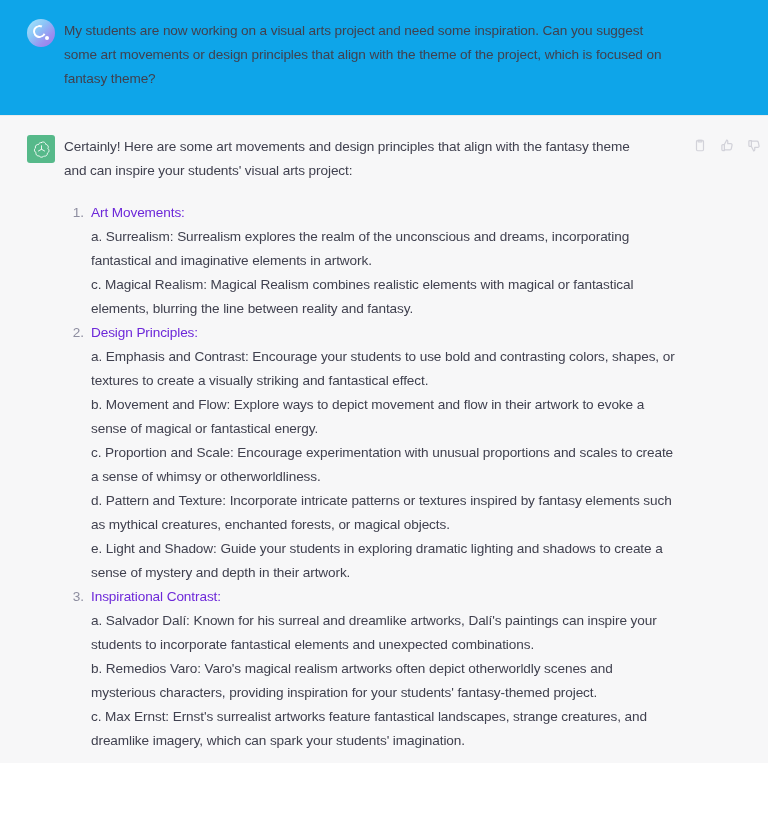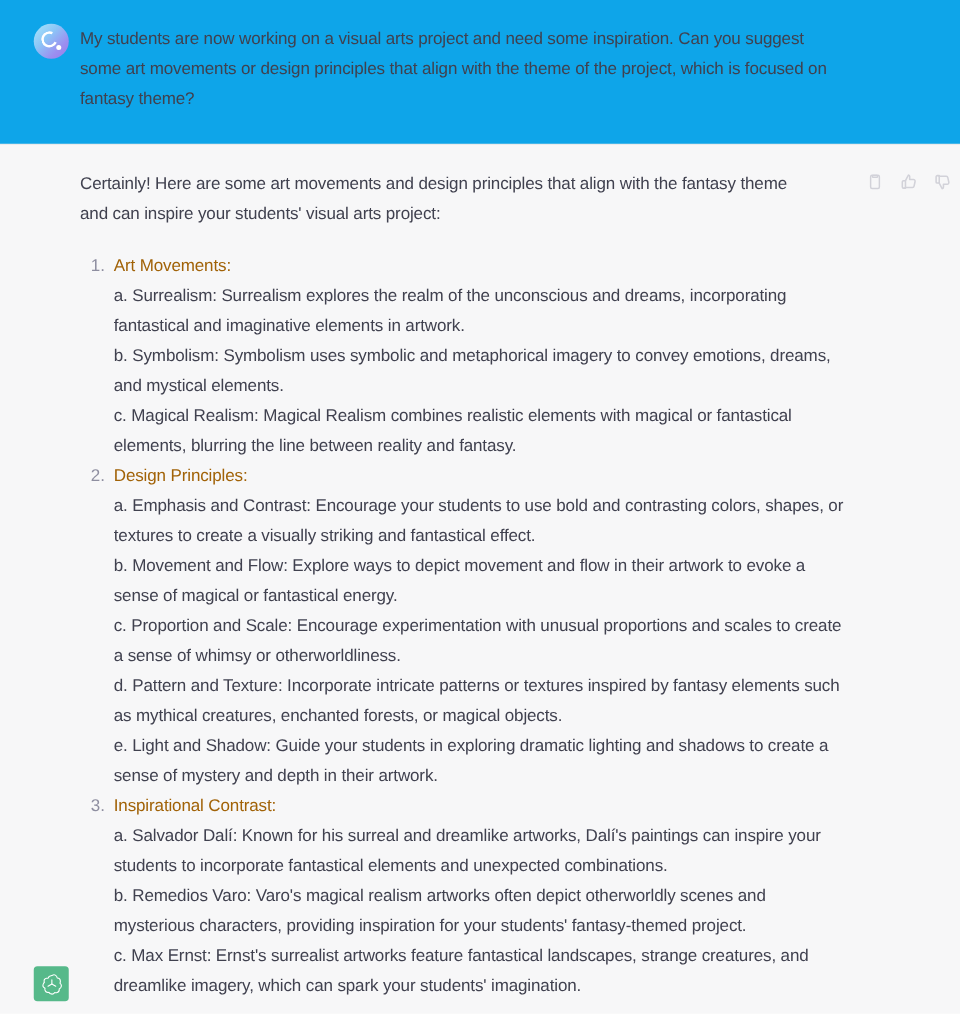--- a/index.html
+++ b/index.html
@@ -39,7 +39,6 @@
     background: #f7f7f8;
     padding-top: 19px;
     padding-bottom: 10px;
-    align-items: flex-end;
   }
 
   .avatar-col {

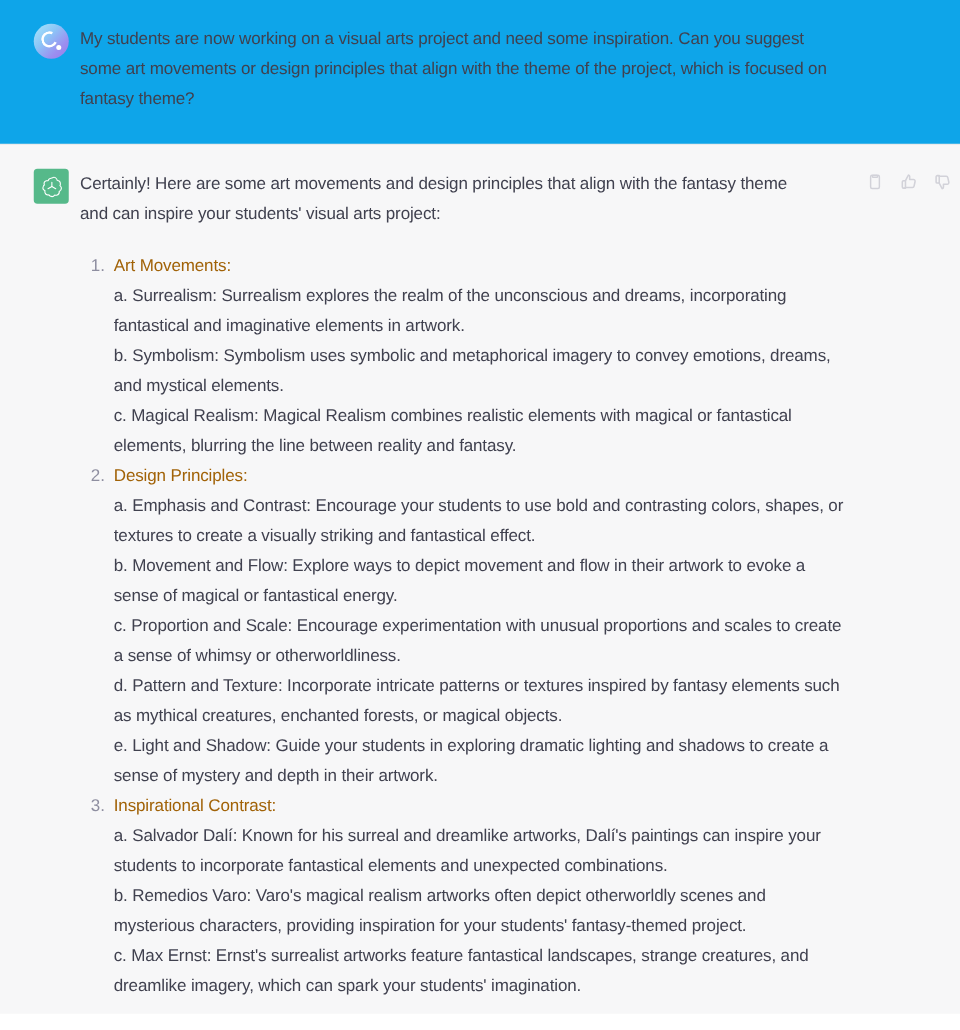--- a/index.html
+++ b/index.html
@@ -138,7 +138,7 @@
     line-height: 24px;
   }
   .li-heading {
-    color: #a16207;
+    color: #6d28d9;
     font-size: 13.6px;
     line-height: 24px;
     letter-spacing: -0.1px;

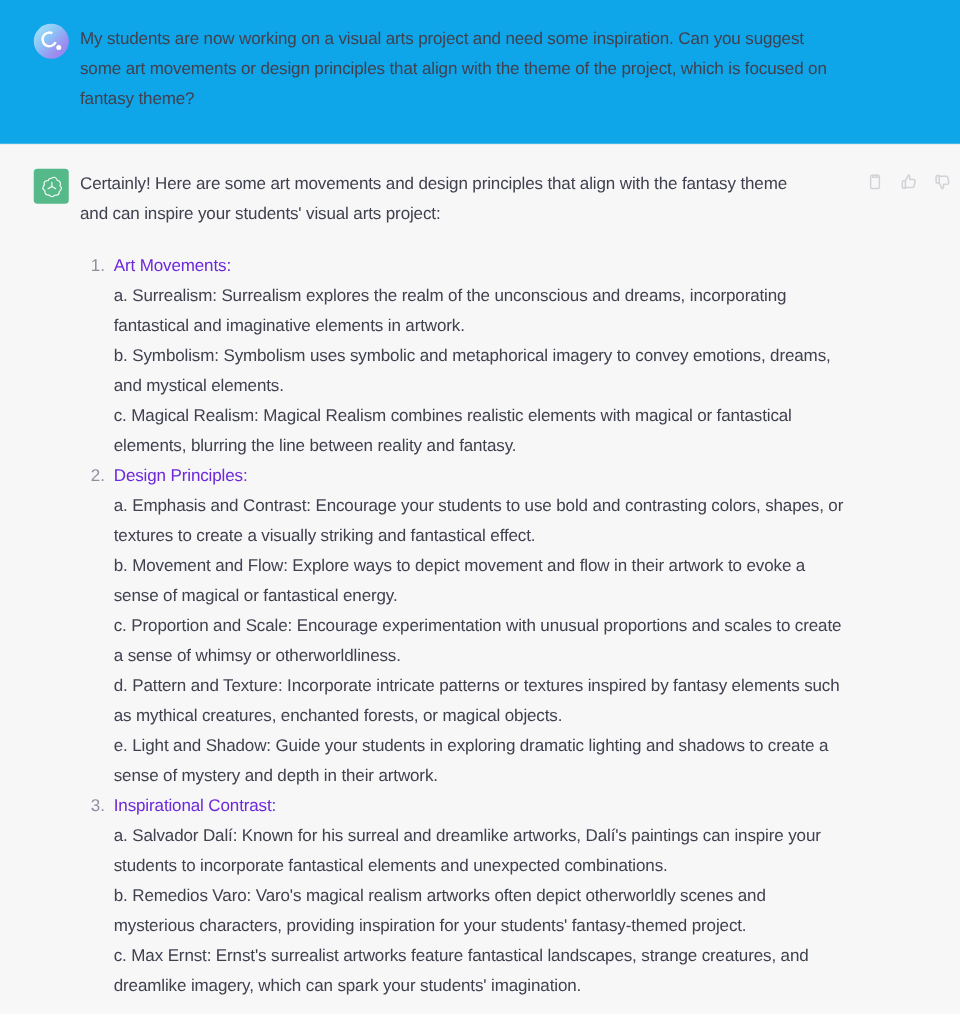--- a/index.html
+++ b/index.html
@@ -232,7 +232,6 @@
           <span class="li-marker">1.</span>
           <div class="li-heading">Art Movements:</div>
           <div class="sub-line">a. Surrealism: Surrealism explores the realm of the unconscious and dreams, incorporating fantastical and imaginative elements in artwork.</div>
-          <div class="sub-line">b. Symbolism: Symbolism uses symbolic and metaphorical imagery to convey emotions, dreams, and mystical elements.</div>
           <div class="sub-line">c. Magical Realism: Magical Realism combines realistic elements with magical or fantastical elements, blurring the line between reality and fantasy.</div>
         </li>
 

